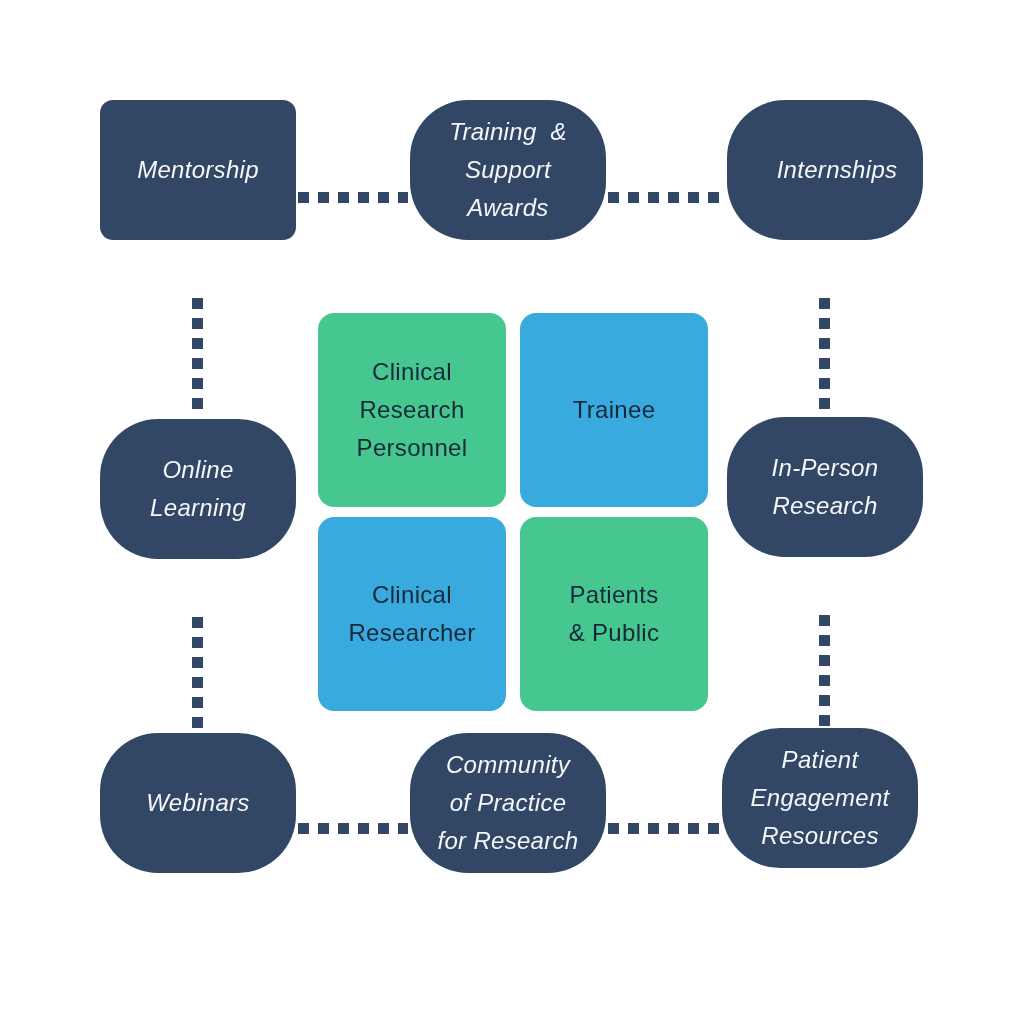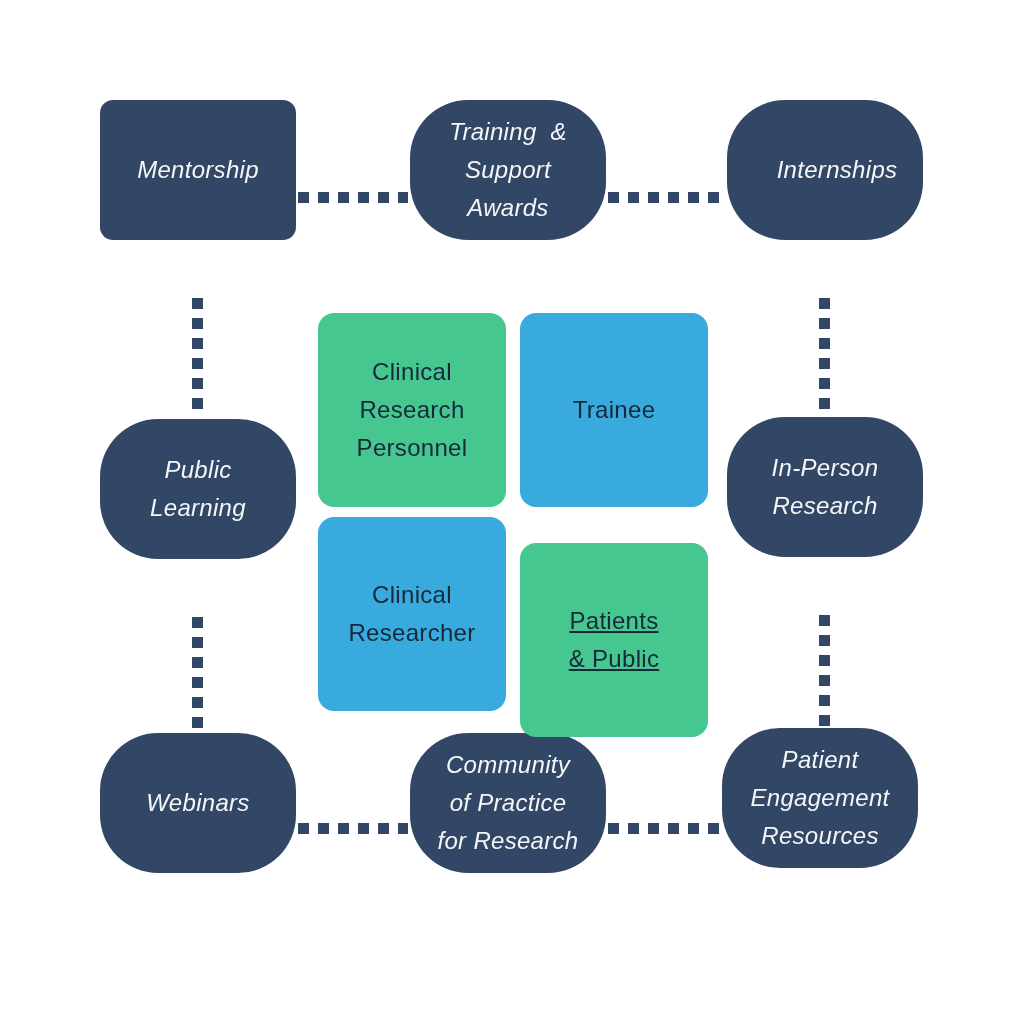--- a/index.html
+++ b/index.html
@@ -119,7 +119,7 @@
     <span class="label">Internships</span>
   </div>
   <div class="node outer pos-online">
-    <span class="label">Public
+    <span class="label">Online
 Learning</span>
   </div>
   <div class="node outer pos-inperson">

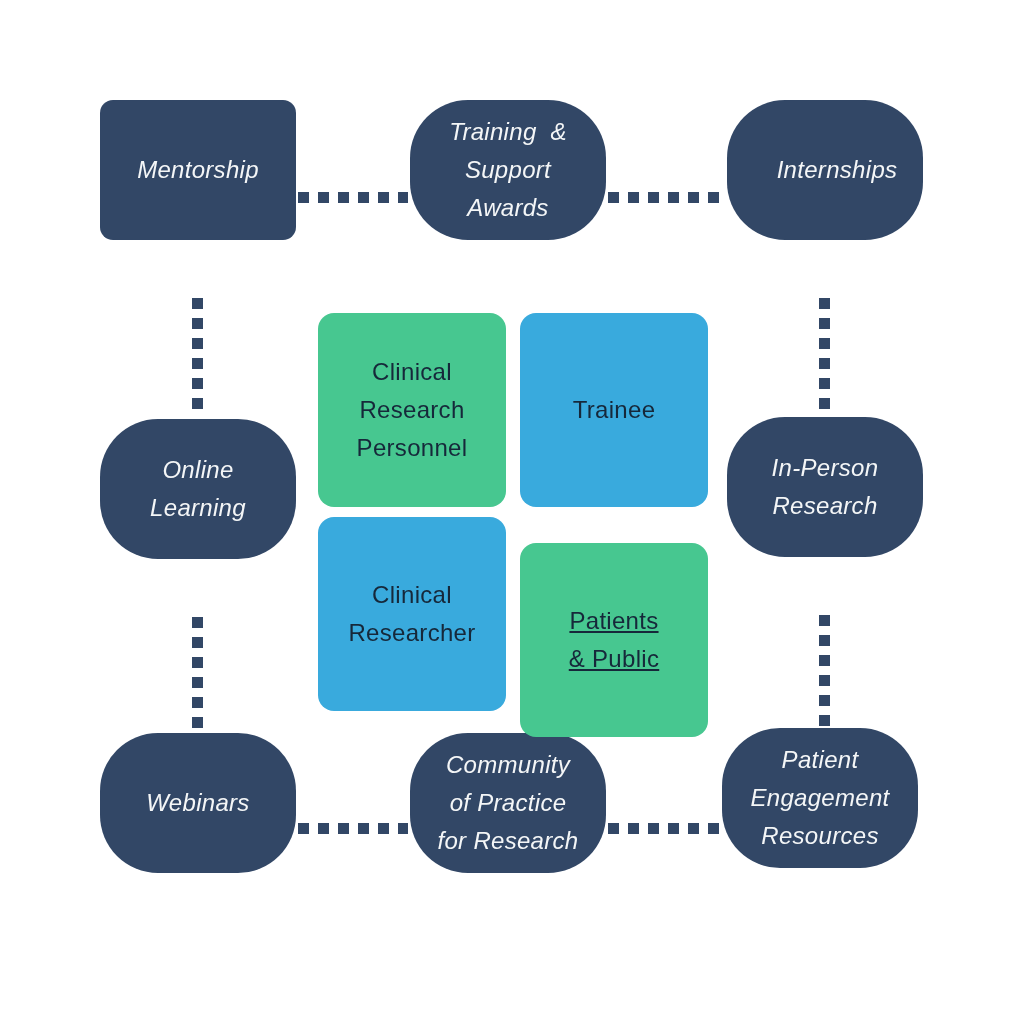--- a/index.html
+++ b/index.html
@@ -71,7 +71,7 @@
   .pos-crp          { left: 318px; top: 313px; }
   .pos-trainee      { left: 520px; top: 313px; }
   .pos-cr           { left: 318px; top: 517px; }
-  .pos-pp           { left: 520px; top: 543px; text-decoration: underline; }
+  .pos-pp           { left: 520px; top: 517px; }
 
   
   .conn-h {

